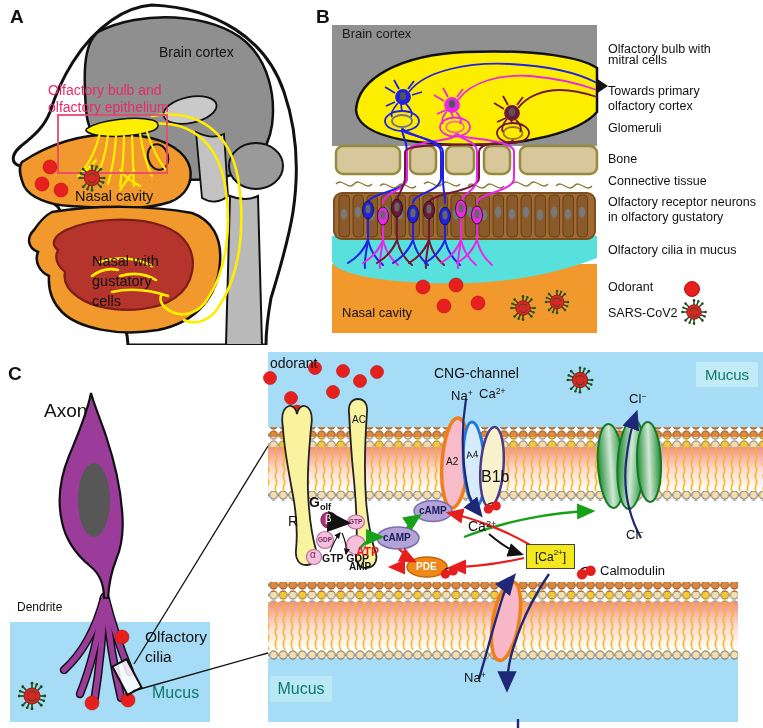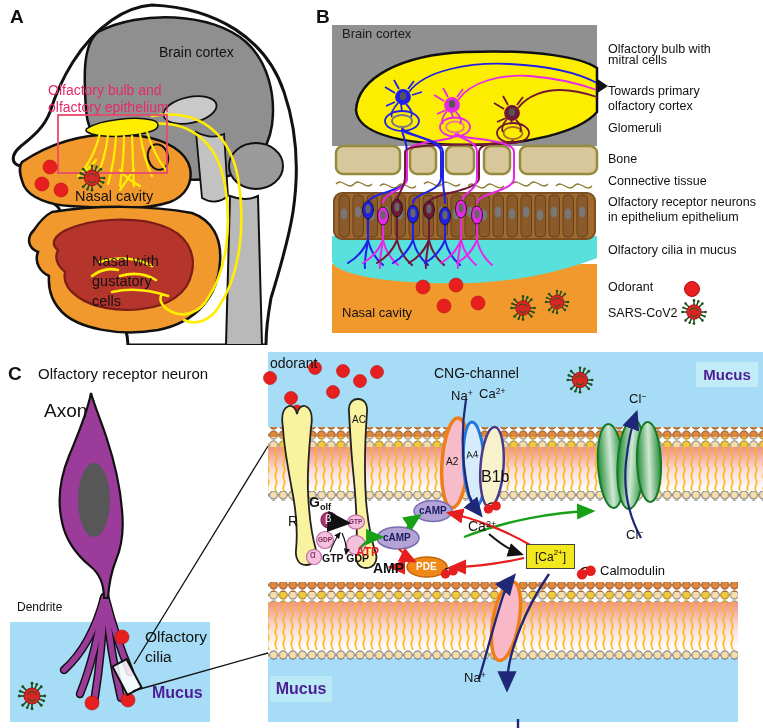--- a/index.html
+++ b/index.html
@@ -481,7 +481,7 @@
 <div class="leg" style="top:152px">Bone</div>
 <div class="leg" style="top:174px">Connective tissue</div>
 <div class="leg" style="top:195px">Olfactory receptor neurons</div>
-<div class="leg" style="top:210px">in epithelium epithelium</div>
+<div class="leg" style="top:210px">in olfactory gustatory</div>
 <div class="leg" style="top:243px">Olfactory cilia in mucus</div>
 <div class="leg" style="top:280px">Odorant</div>
 <div class="dotIcon" style="left:684px;top:281px"></div>

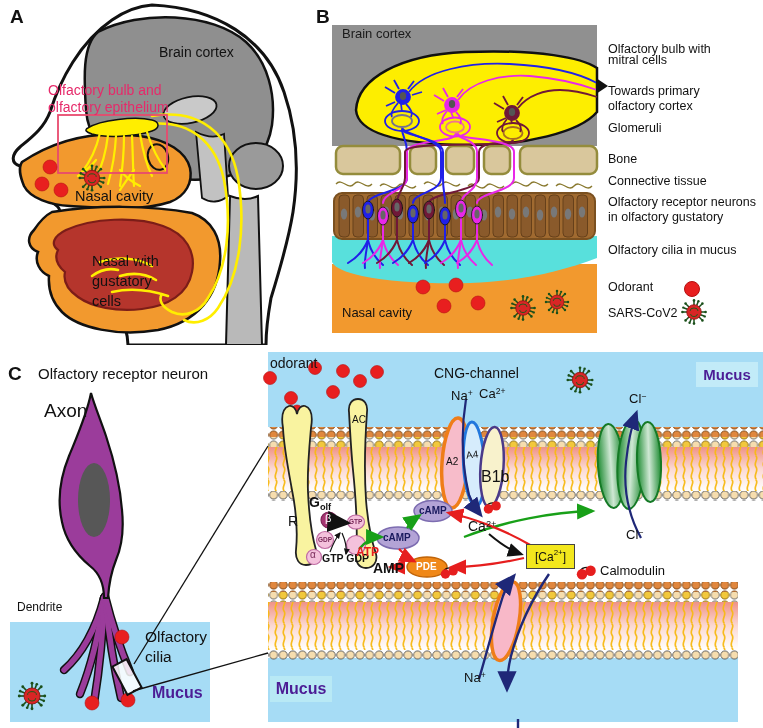--- a/index.html
+++ b/index.html
@@ -491,7 +491,6 @@
     </svg>
 
 <div class="lbl b" style="left:8px;top:363px;font-size:19px">C</div>
-<div class="lbl" style="left:38px;top:366px;font-size:15px">Olfactory receptor neuron</div>
 <div class="lbl" style="left:44px;top:400px;font-size:19px">Axon</div>
 <div class="lbl" style="left:17px;top:601px;font-size:12px">Dendrite</div>
 <div class="lbl" style="left:145px;top:628px;font-size:15.5px">Olfactory</div>

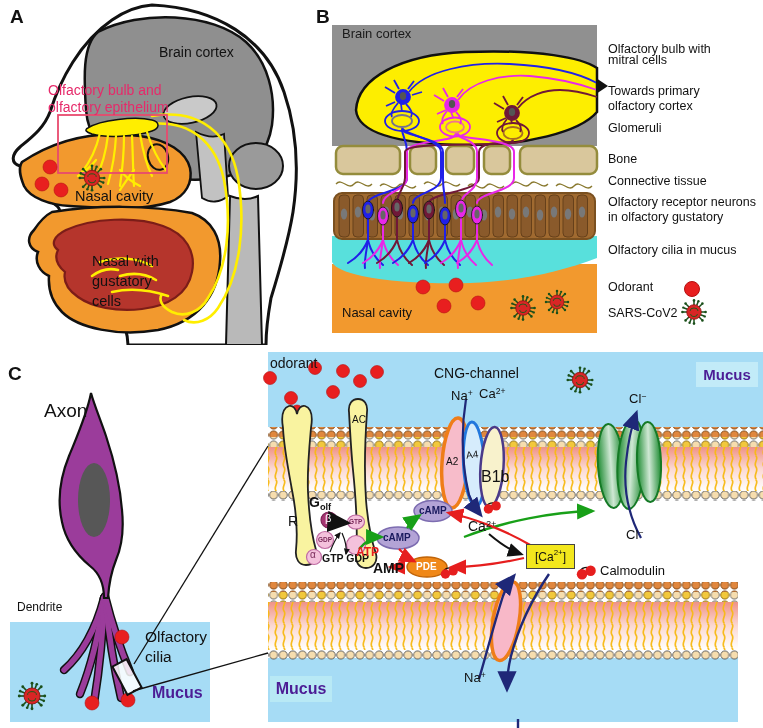--- a/index.html
+++ b/index.html
@@ -12,7 +12,7 @@
   .sb{font-size:66%;position:relative;top:0.28em}
   .leg{position:absolute;left:608px;font-size:12.5px;color:#111;white-space:nowrap}
   .crimson{color:#e62a6a}
-  .mucusTxt{color:#4c1d95;font-weight:bold}
+  .mucusTxt{color:#0f766e;font-weight:normal}
   .boxLbl{position:absolute;display:flex;align-items:center;justify-content:center}
   .arrowR{position:absolute;width:0;height:0;border-top:8px solid transparent;
           border-bottom:8px solid transparent;border-left:12px solid #111}

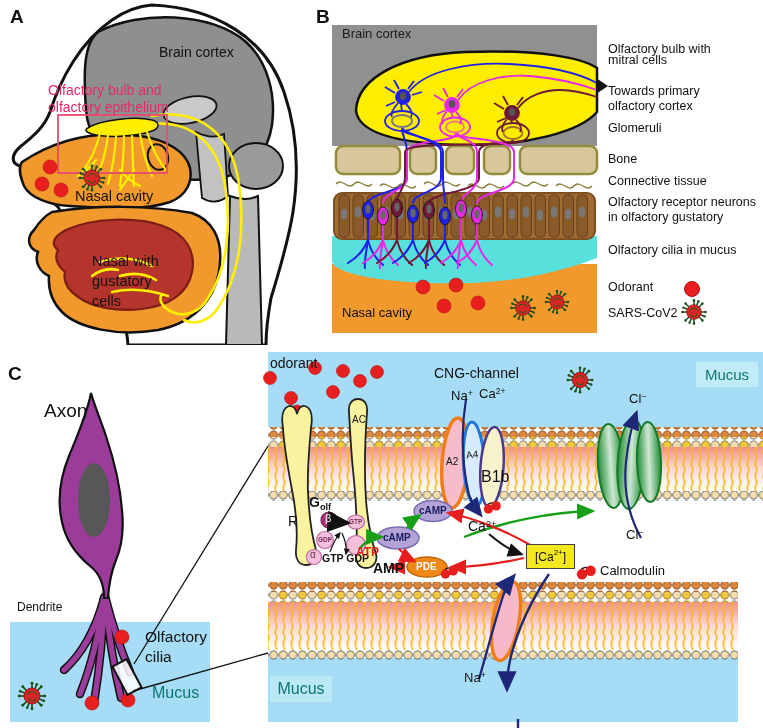--- a/index.html
+++ b/index.html
@@ -525,7 +525,7 @@
 <div class="lbl b" style="left:383px;top:532px;font-size:10px;color:#1a1a5e">cAMP</div>
 <div class="lbl b" style="left:419px;top:505px;font-size:10px;color:#1a1a5e">cAMP</div>
 <div class="lbl b" style="left:416px;top:561px;font-size:10px;color:#fff">PDE</div>
-<div class="lbl b" style="left:373px;top:561px;font-size:14px">AMP</div>
+<div class="lbl b" style="left:349px;top:561px;font-size:10px">AMP</div>
 <div class="lbl" style="left:446px;top:456px;font-size:10px">A2</div>
 <div class="lbl" style="left:466px;top:449px;font-size:10px;transform:rotate(-8deg)">A4</div>
 <div class="lbl" style="left:481px;top:468px;font-size:16px">B1b</div>

